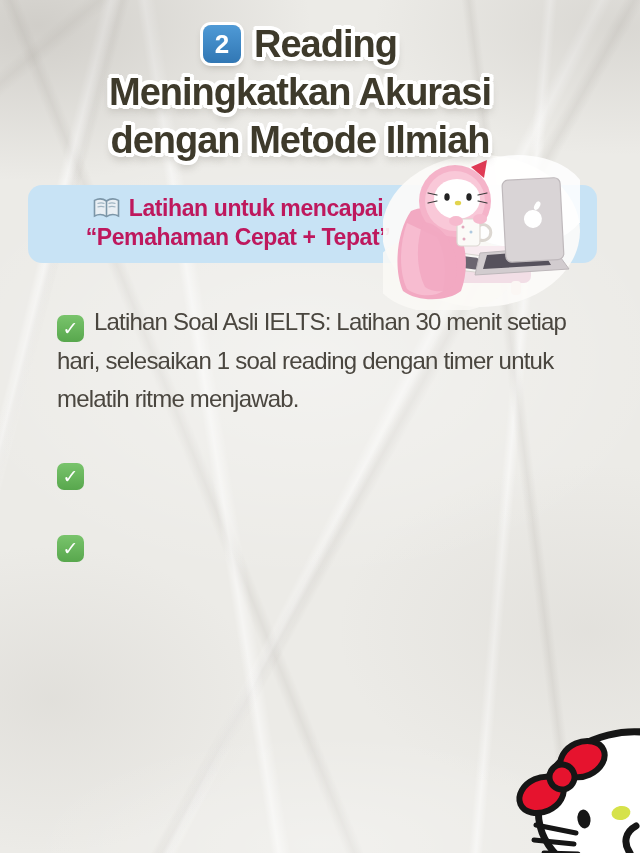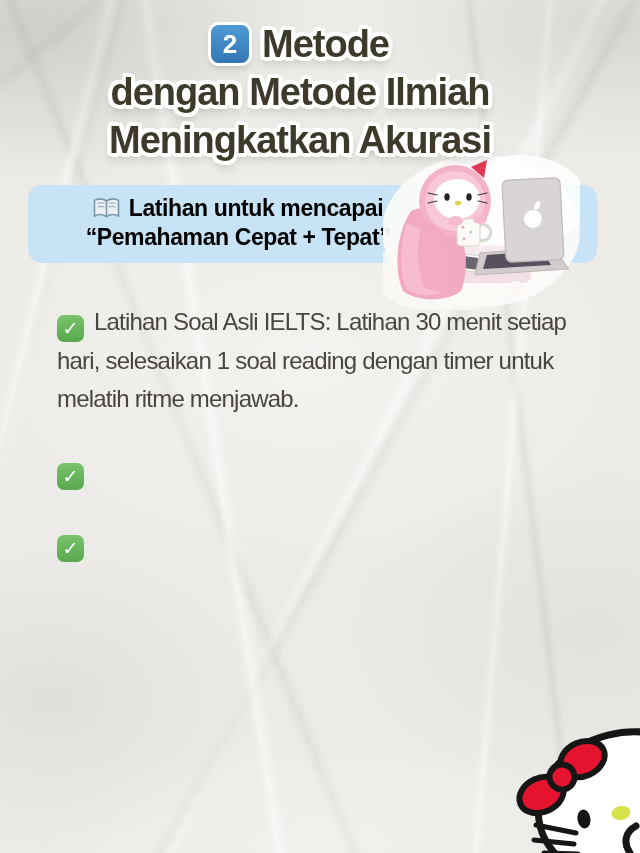--- a/index.html
+++ b/index.html
@@ -113,7 +113,7 @@
       <span class="keycap">
           <span class="keycap-num">2</span>
         </span>
-      <span>Metode</span>
+      <span>Reading</span>
     </div>
     <div class="t-line">dengan Metode Ilmiah</div>
     <div class="t-line">Meningkatkan Akurasi</div>

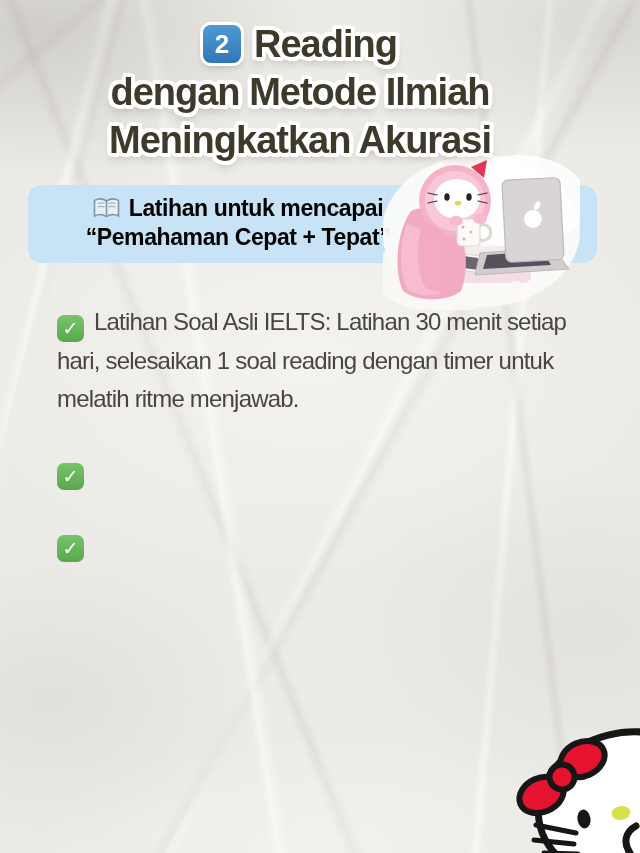--- a/index.html
+++ b/index.html
@@ -115,8 +115,8 @@
         </span>
       <span>Reading</span>
     </div>
+    <div class="t-line">Meningkatkan Akurasi</div>
     <div class="t-line">dengan Metode Ilmiah</div>
-    <div class="t-line">Meningkatkan Akurasi</div>
   </header>
 
   <section class="hl">

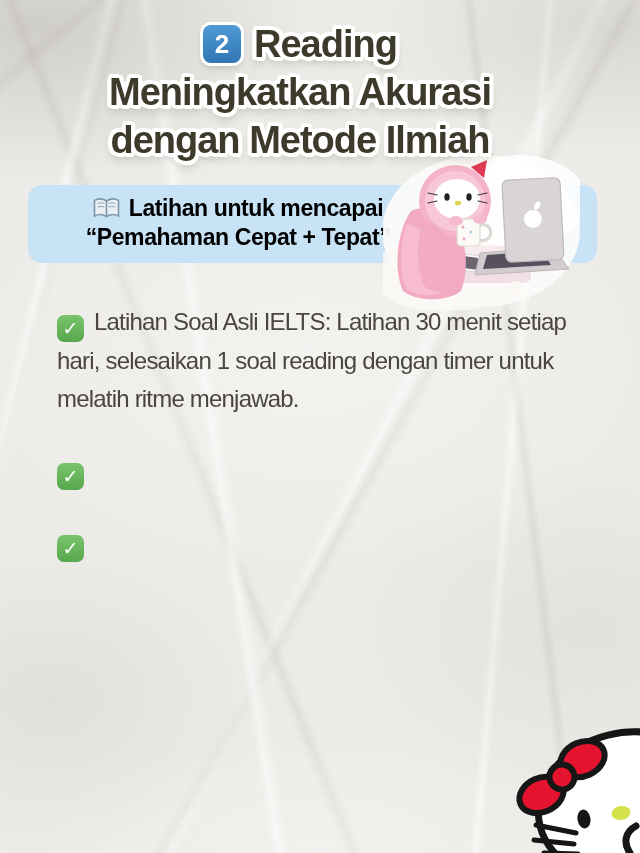--- a/index.html
+++ b/index.html
@@ -67,7 +67,7 @@
   }
   .hl-inner{
     position:absolute;left:10px;top:9px;width:400px;
-    text-align:center;color:#000000;font-weight:700;
+    text-align:center;color:#be185d;font-weight:700;
     font-size:23px;line-height:29px;letter-spacing:-0.4px;
   }
   .hl-l1{display:flex;align-items:center;justify-content:center;gap:9px;}

